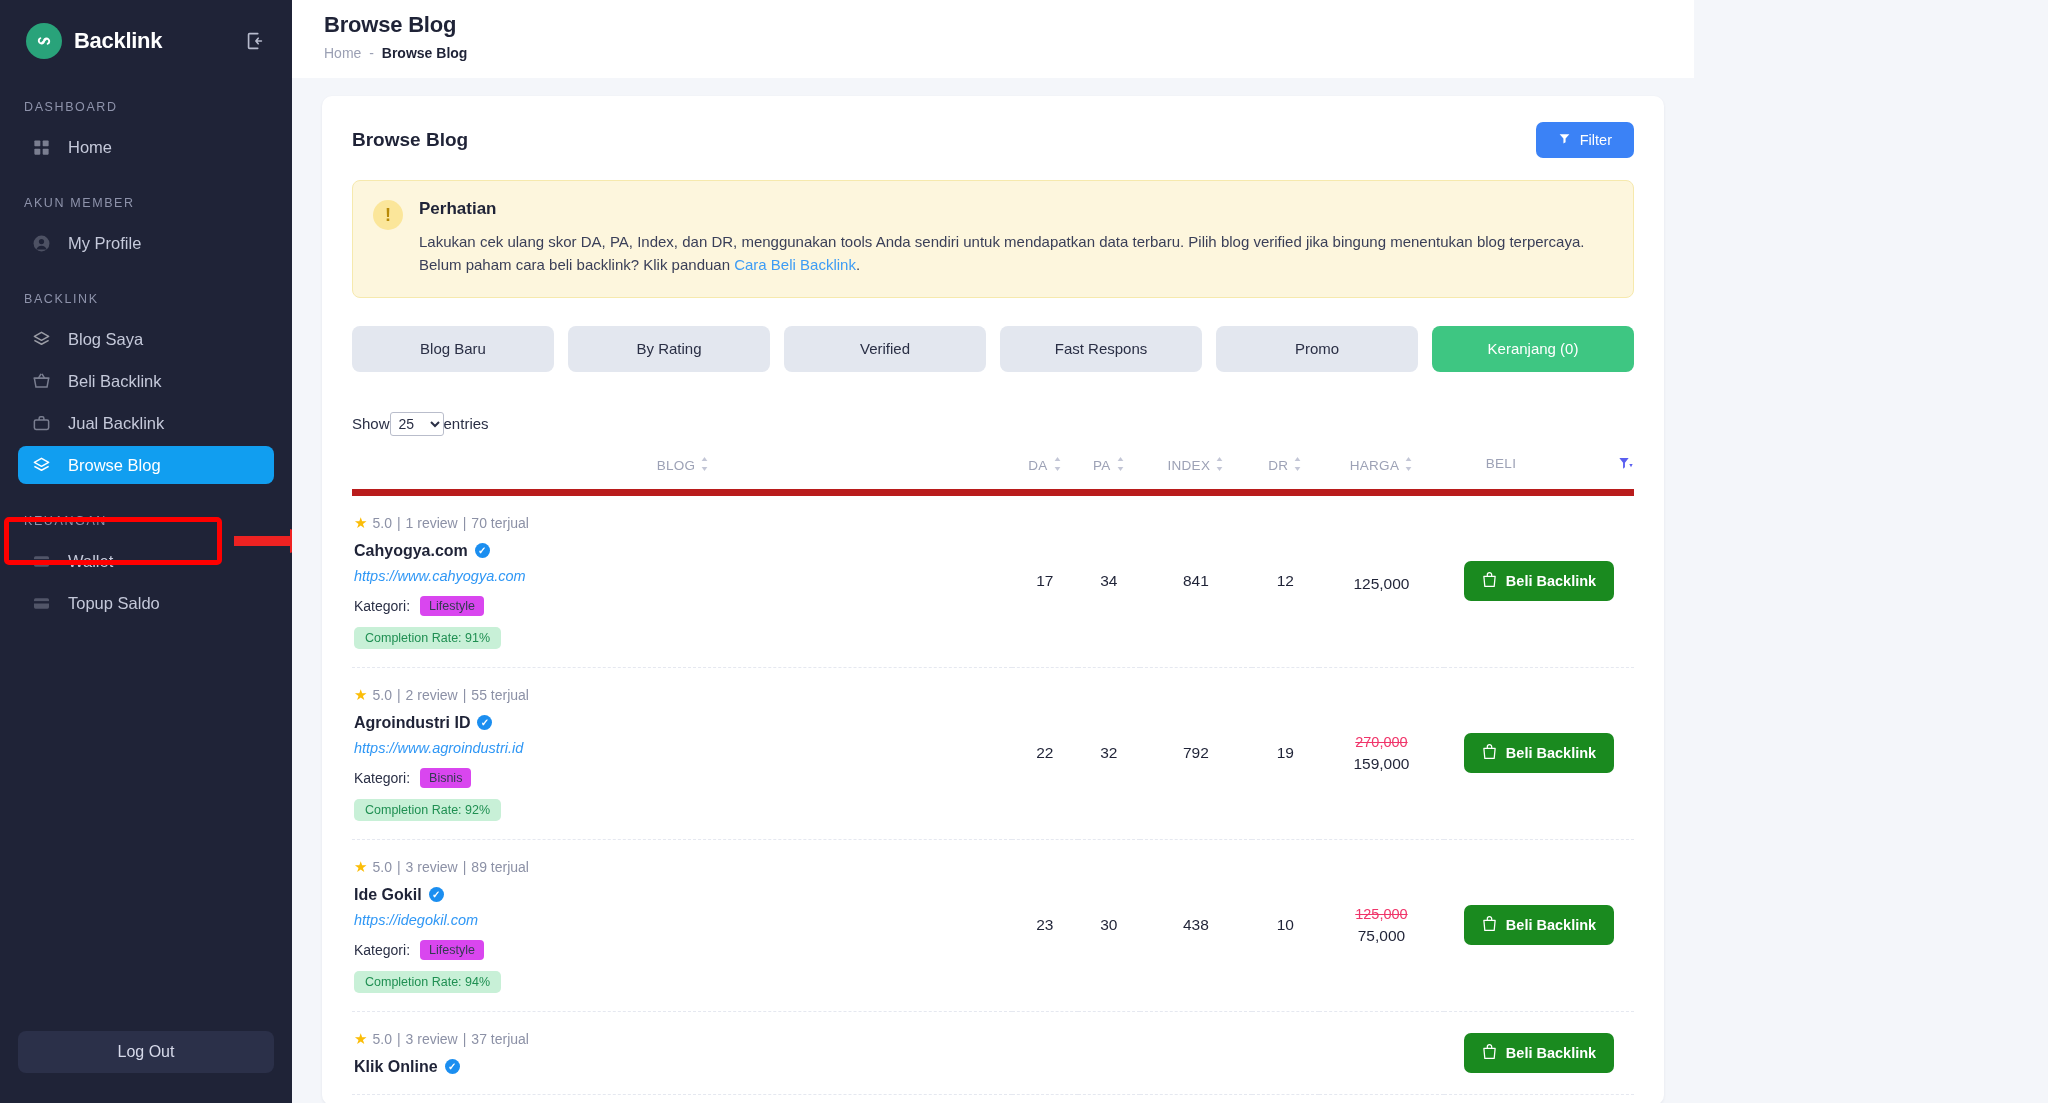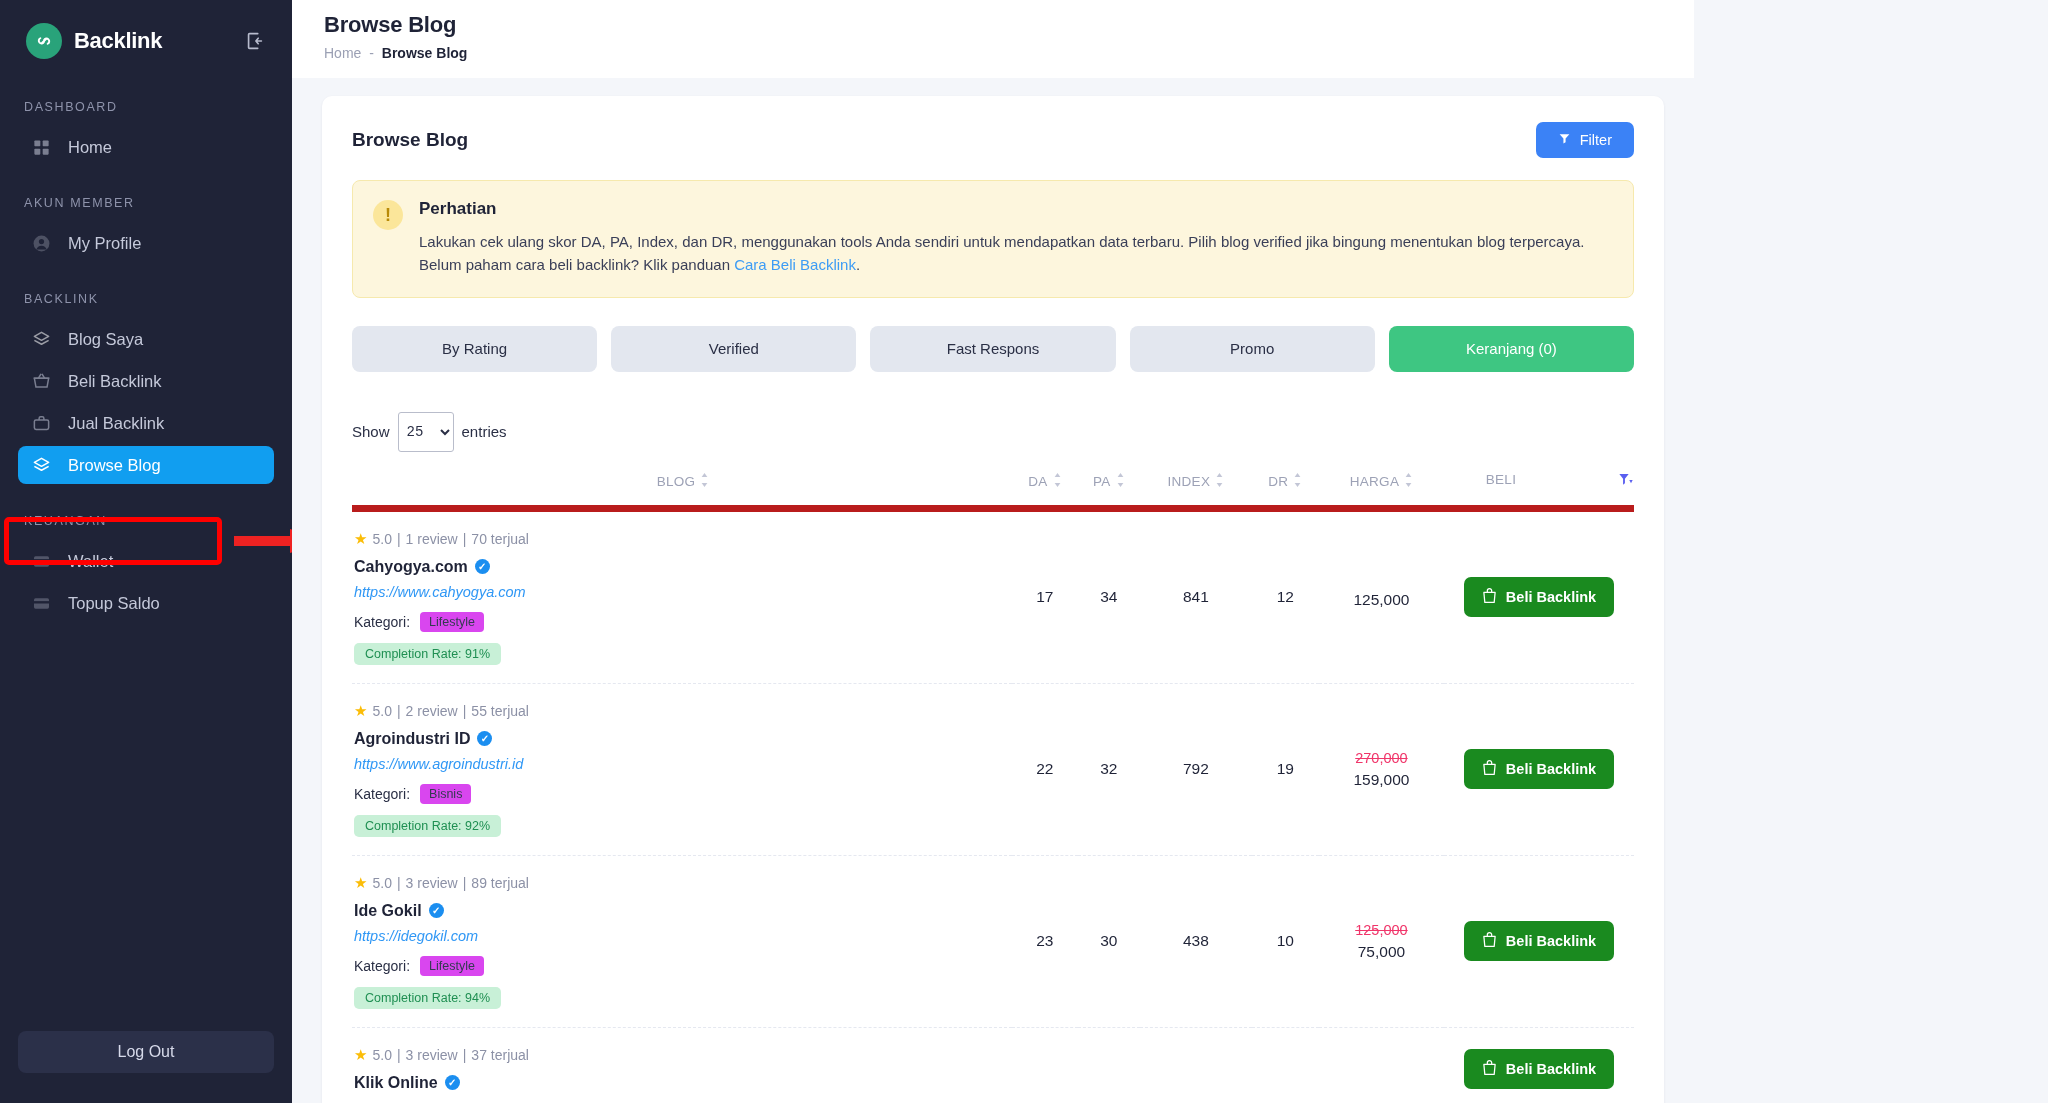--- a/index.html
+++ b/index.html
@@ -380,6 +380,7 @@
         </div>
 
         <div class="chips" id="chip-row">
+            <button class="chip">Blog Baru</button>
             <button class="chip">By Rating</button>
             <button class="chip">Verified</button>
             <button class="chip">Fast Respons</button>

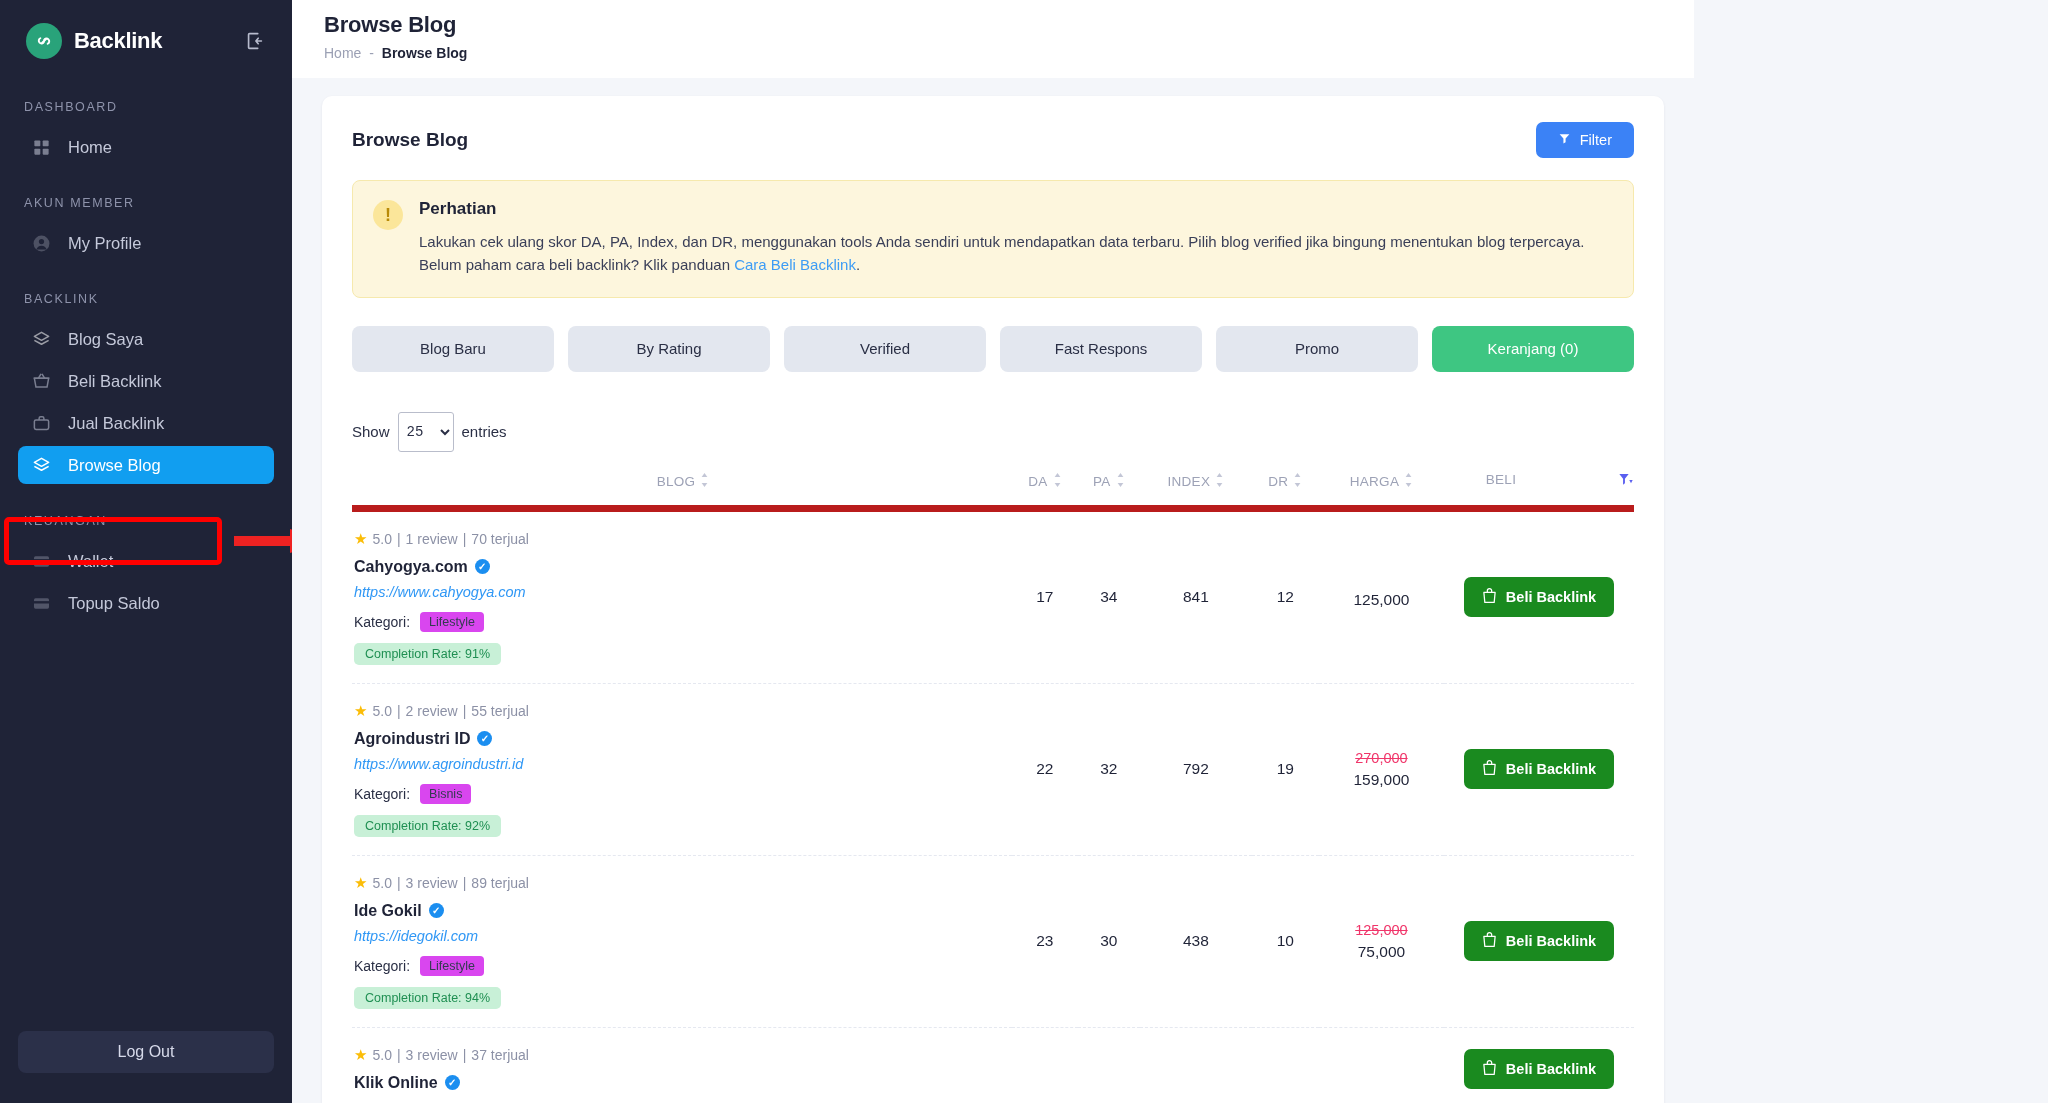--- a/index.html
+++ b/index.html
@@ -153,7 +153,7 @@
 
   
   .show-entries {
-    margin-top: 40px; display: flex; align-items: center; gap: 8px;
+    margin-top: 40px; display: flex; align-items: center; gap: 0;
     font-size: 15px; color: #2a2f45;
   }
   .show-entries select {

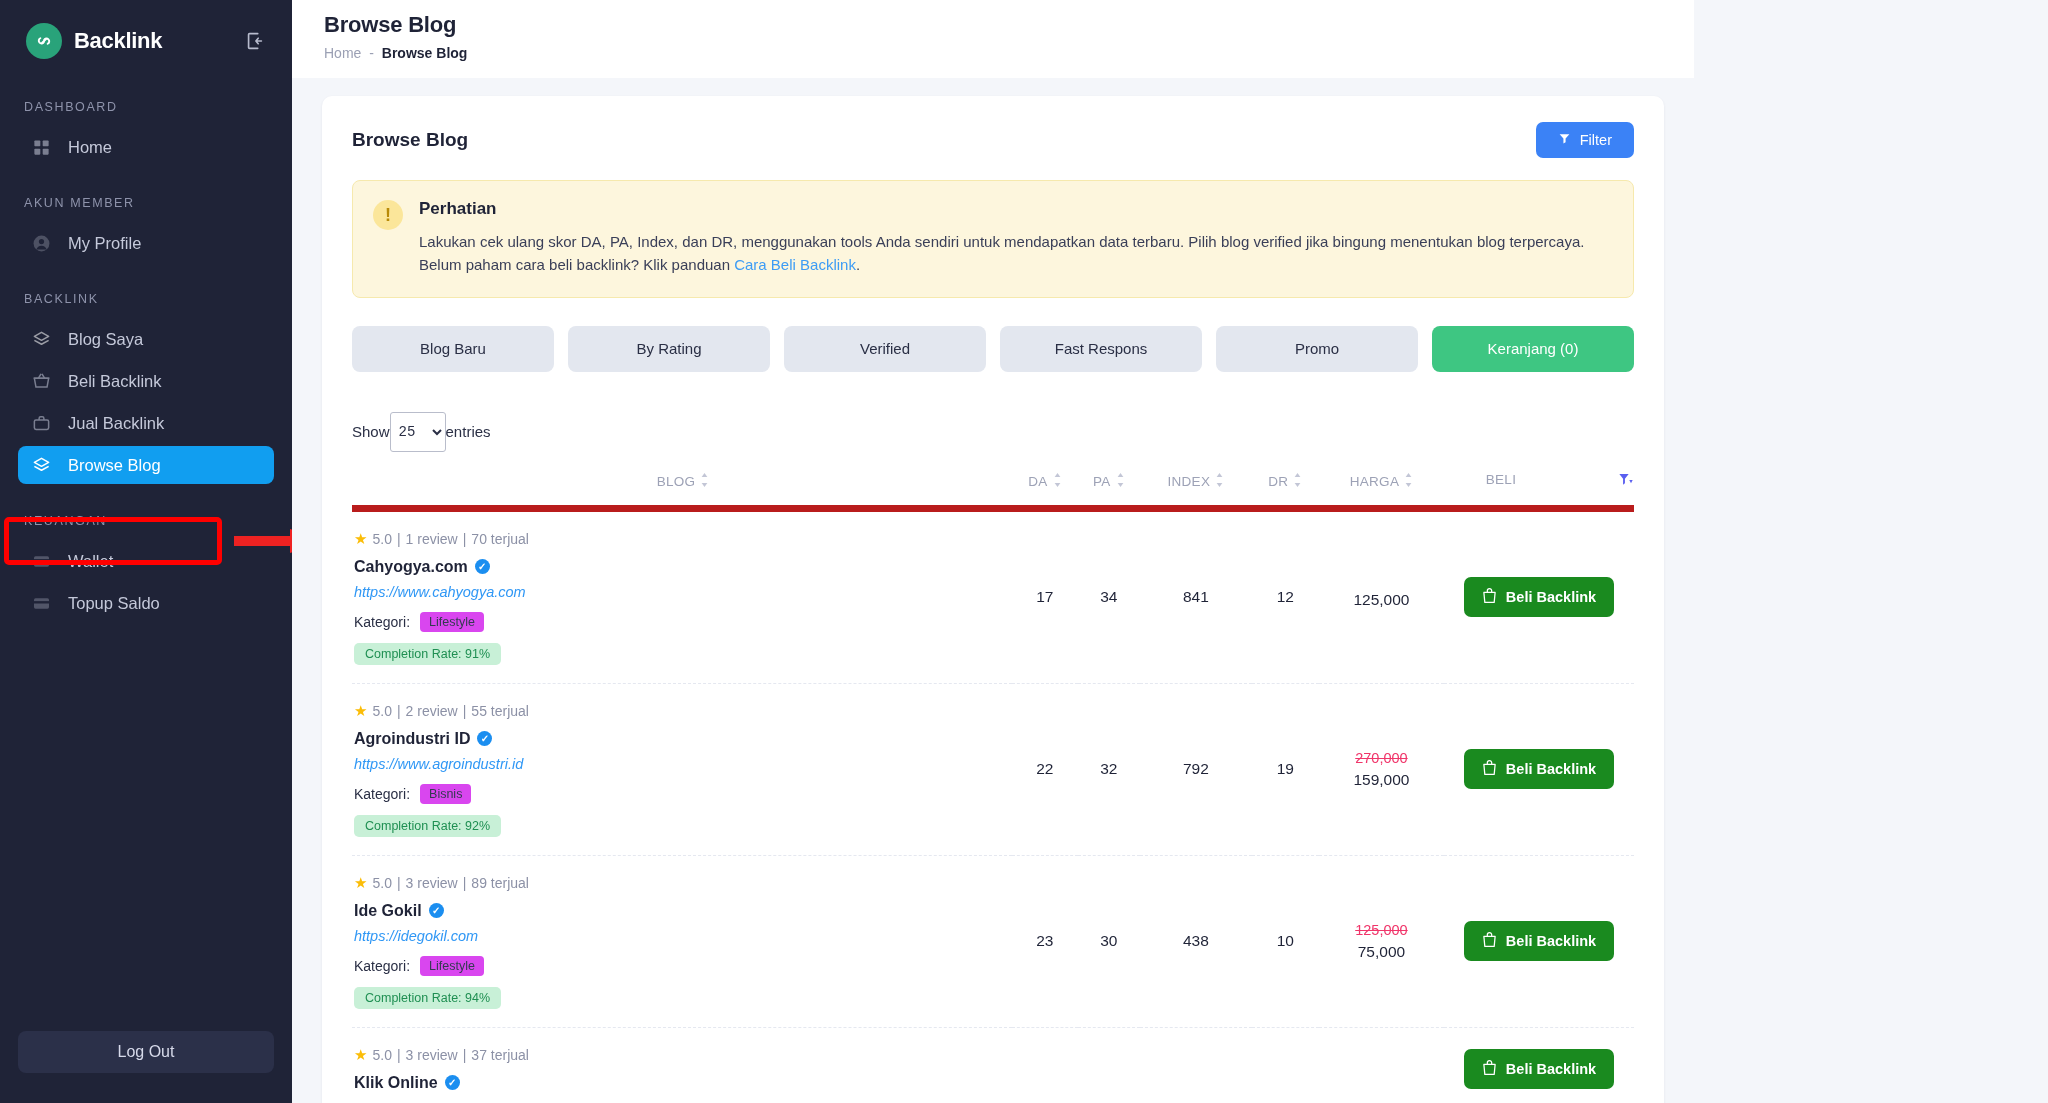--- a/index.html
+++ b/index.html
@@ -157,8 +157,8 @@
     font-size: 15px; color: #2a2f45;
   }
   .show-entries select {
-    font-family: Liberation Mono, monospace; font-size: 14px;
-    padding: 10px 4px; border: 1px solid #b9bdcb; border-radius: 3px;
+    font-family: Liberation Sans, sans-serif; font-size: 14px;
+    padding: 2px 4px; border: 1px solid #b9bdcb; border-radius: 3px;
     background: #fff; color: #2a2f45;
   }
 

